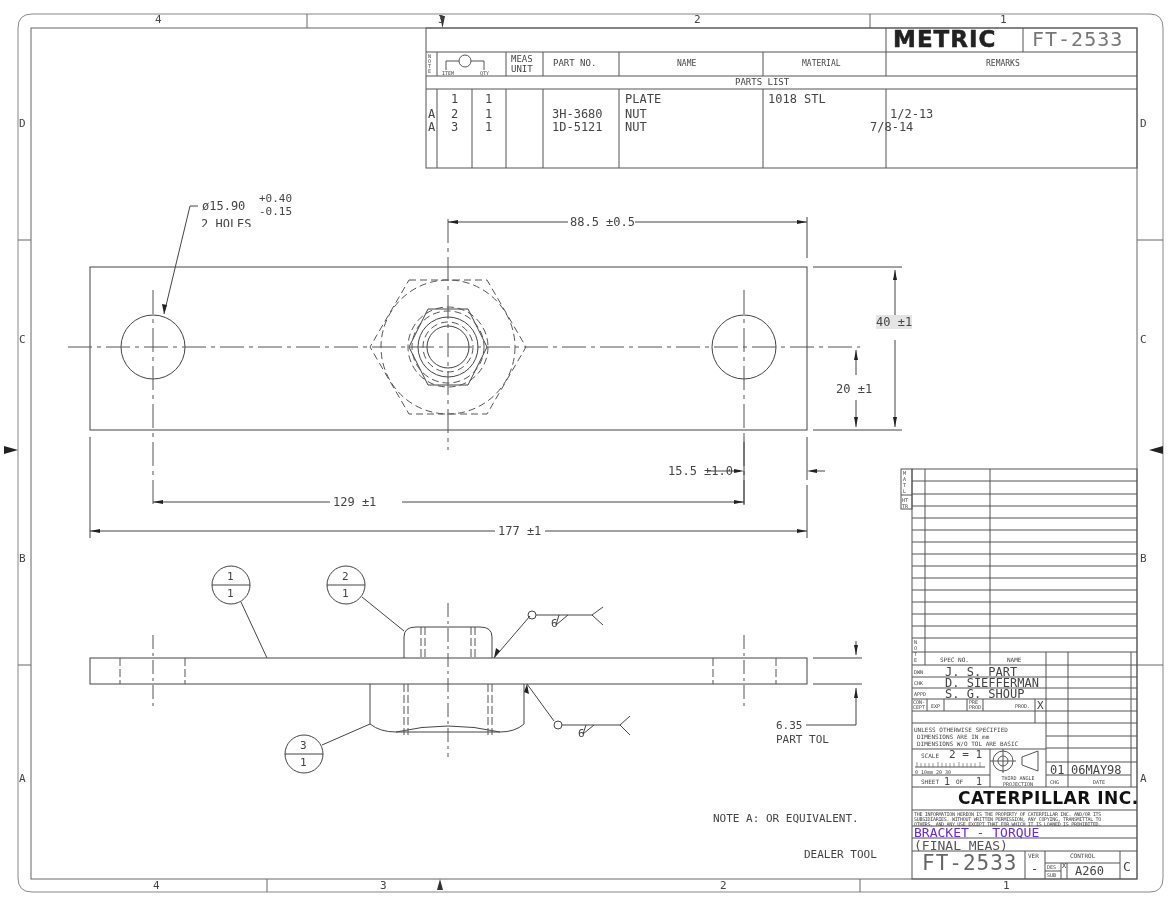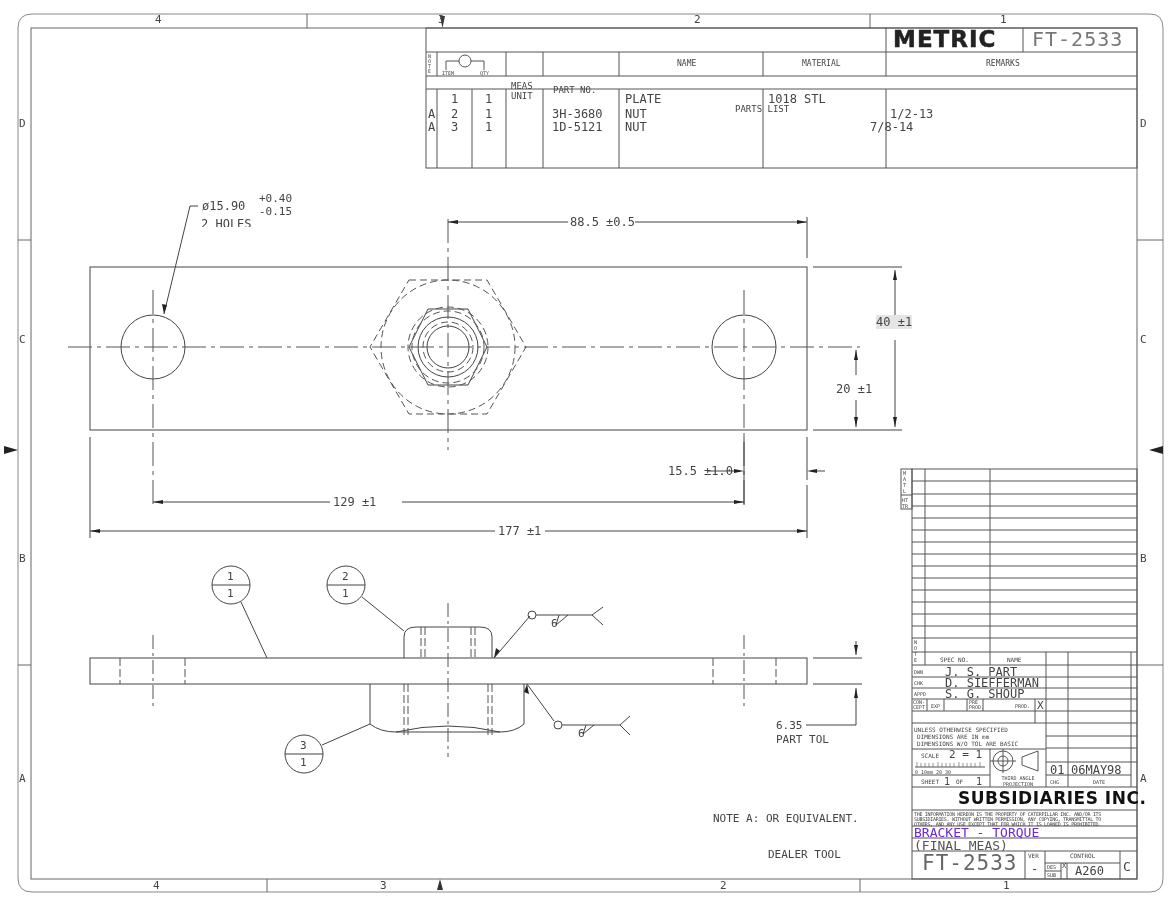--- a/index.html
+++ b/index.html
@@ -6,7 +6,7 @@
   body{width:1174px;height:905px;position:relative;overflow:hidden;font-family:"DejaVu Sans Mono","Liberation Mono",monospace;color:#333;}
   svg{position:absolute;left:0;top:0;}
   .t{position:absolute;white-space:nowrap;color:#444;font-family:"DejaVu Sans Mono","Liberation Mono",monospace;}
-  .s9{font-size:9px;margin-top:27px;} .s10{font-size:10px;} .s11{font-size:11px;} .s12{font-size:12px;} .s13{font-size:13px;}
+  .s9{font-size:9px;} .s10{font-size:10px;} .s11{font-size:11px;} .s12{font-size:12px;} .s13{font-size:13px;}
   .s6{font-size:6px;} .s5{font-size:5px;} .s7{font-size:7px;} .s8{font-size:8px;}
   .metric{font-family:"DejaVu Sans","Liberation Sans",sans-serif;font-weight:900;font-size:23px;letter-spacing:1px;color:#222;-webkit-text-stroke:0.5px #222;}
   .cat{font-family:"DejaVu Sans","Liberation Sans",sans-serif;font-weight:900;font-size:17px;color:#111;letter-spacing:0.5px;}

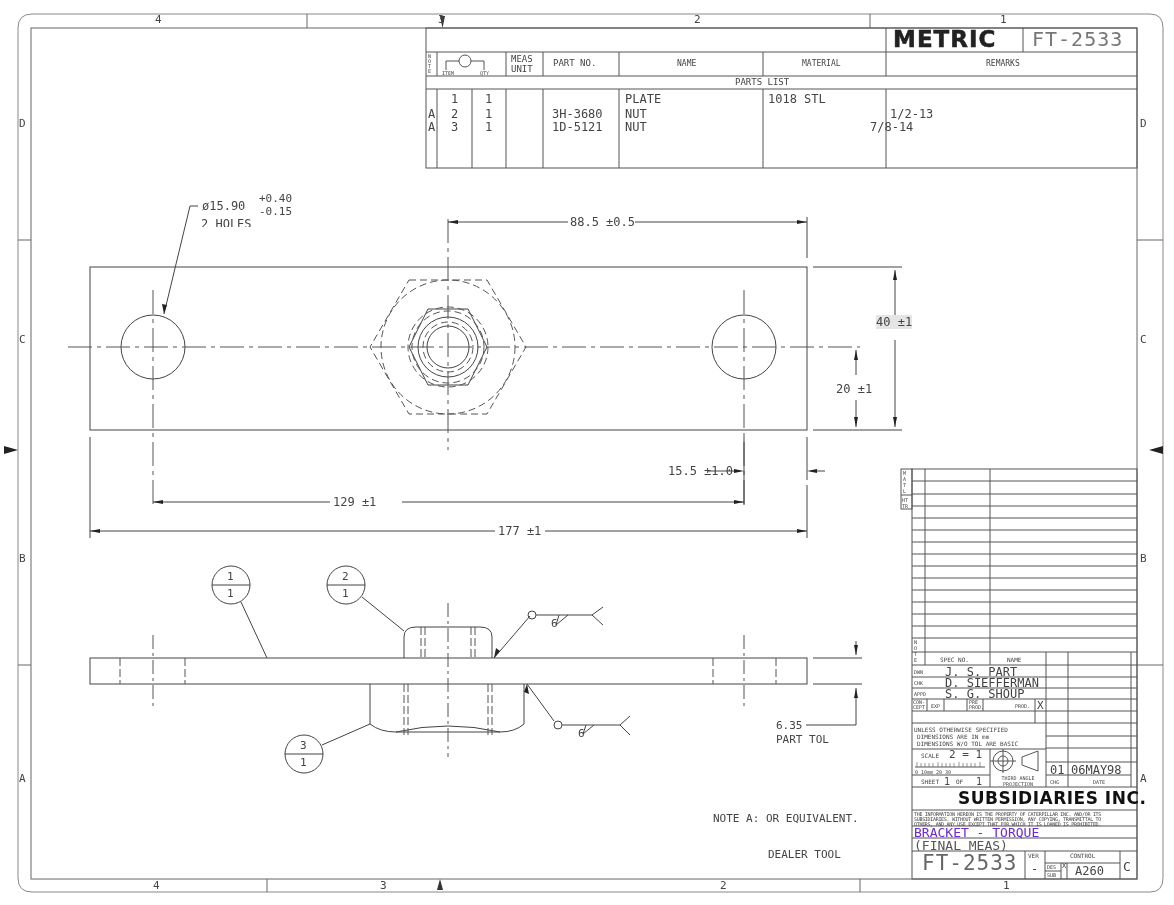--- a/index.html
+++ b/index.html
@@ -415,7 +415,7 @@
   <span class="t s5" style="left:1050px;top:779px">CHG</span>
   <span class="t s5" style="left:1093px;top:779px">DATE</span>
 
-  <span class="t cat" style="left:958px;top:788px">SUBSIDIARIES INC.</span>
+  <span class="t cat" style="left:958px;top:788px">CATERPILLAR INC.</span>
   <span class="t s5" style="left:914px;top:811px;letter-spacing:-0.3px">THE INFORMATION HEREON IS THE PROPERTY OF CATERPILLAR INC. AND/OR ITS</span>
   <span class="t s5" style="left:914px;top:816px;letter-spacing:-0.3px">SUBSIDIARIES. WITHOUT WRITTEN PERMISSION, ANY COPYING, TRANSMITTAL TO</span>
   <span class="t s5" style="left:914px;top:821px;letter-spacing:-0.3px">OTHERS, AND ANY USE EXCEPT THAT FOR WHICH IT IS LOANED IS PROHIBITED.</span>

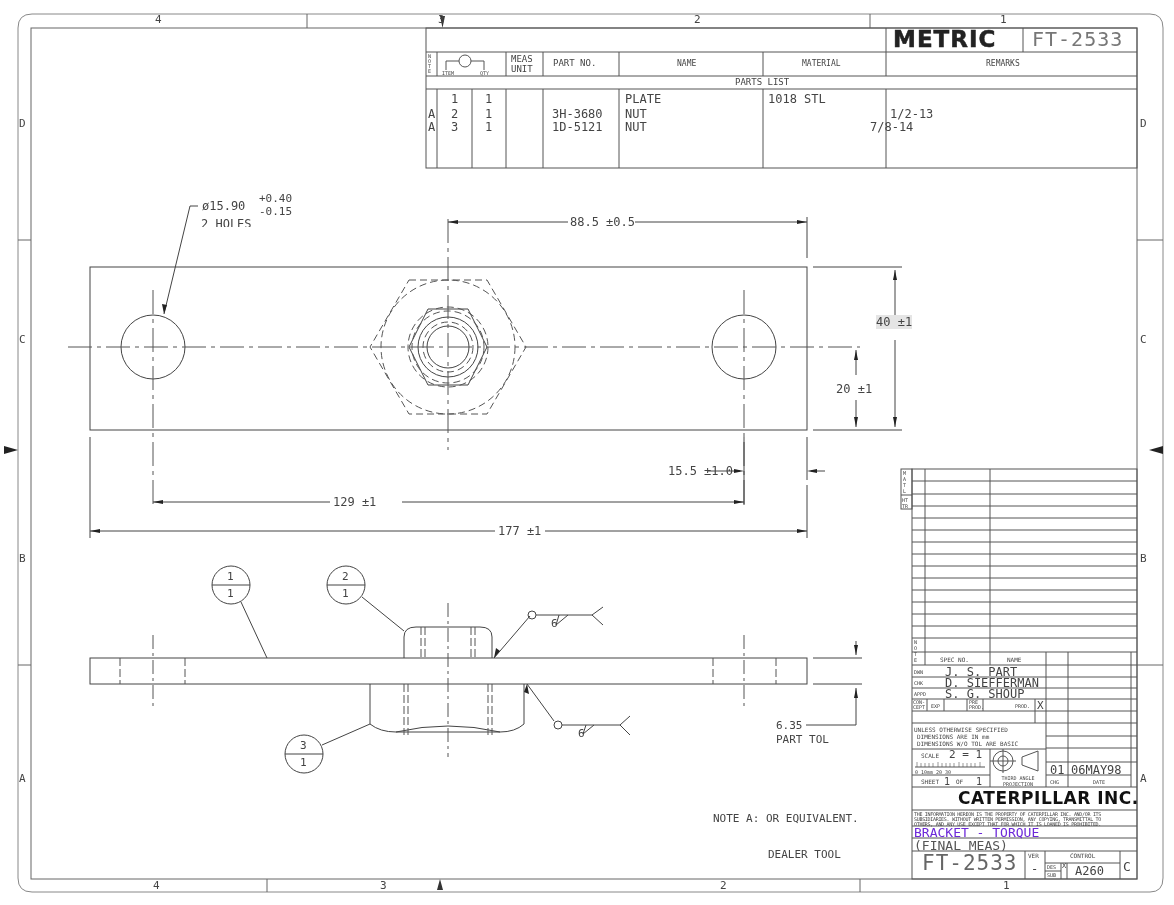--- a/index.html
+++ b/index.html
@@ -374,7 +374,7 @@
 
 <div>
   <span class="t s11" style="left:713px;top:812px">NOTE A: OR EQUIVALENT.</span>
-  <span class="t s11" style="left:768px;top:848px">DEALER TOOL</span>
+  <span class="t s11" style="left:804px;top:848px">DEALER TOOL</span>
 </div>
 
 <div>

